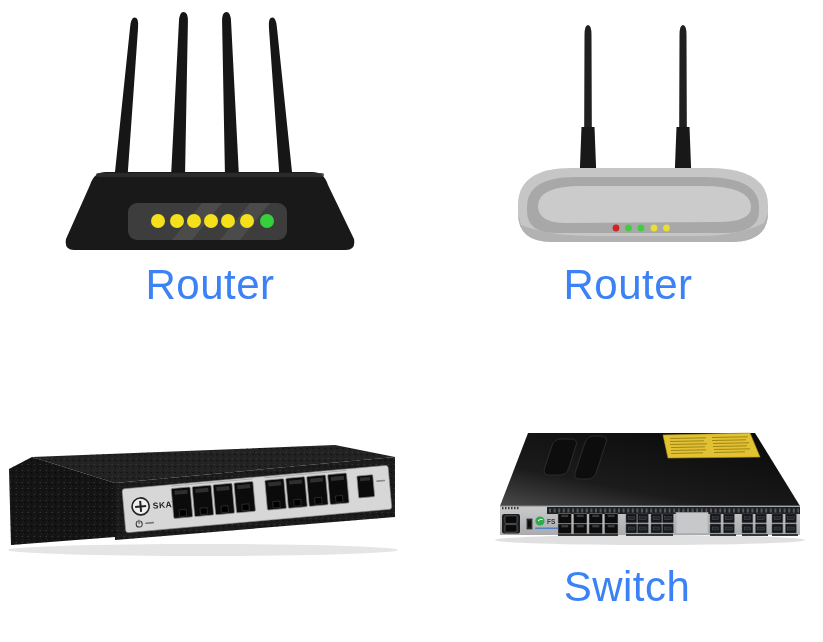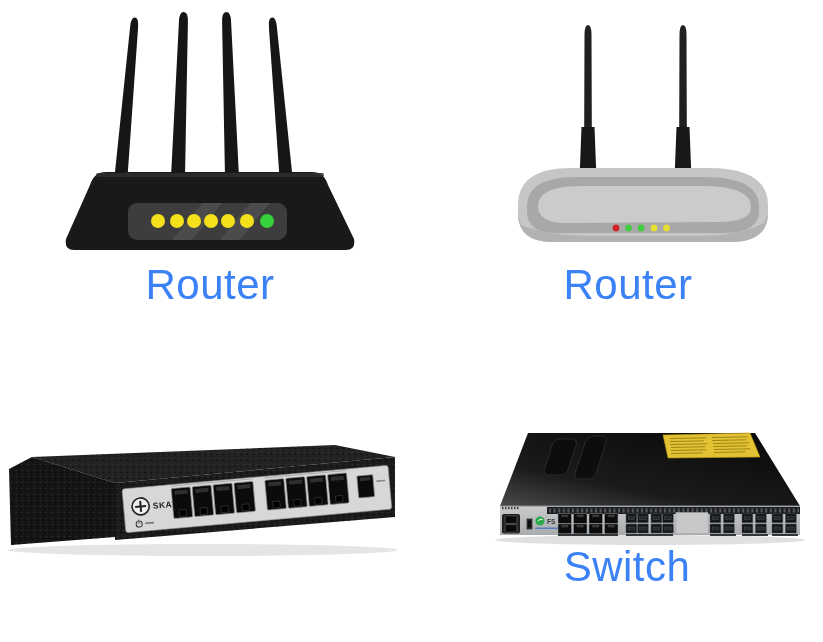--- a/index.html
+++ b/index.html
@@ -20,7 +20,7 @@
   #router-label{left:60px;top:262px;width:300px;}
   #modem-label{left:478px;top:262px;width:300px;}
   #hub-label{left:46px;top:566px;width:300px;}
-  #switch-label{left:477px;top:544px;width:300px;}
+  #switch-label{left:477px;top:564px;width:300px;}
 </style>
 </head>
 <body>

